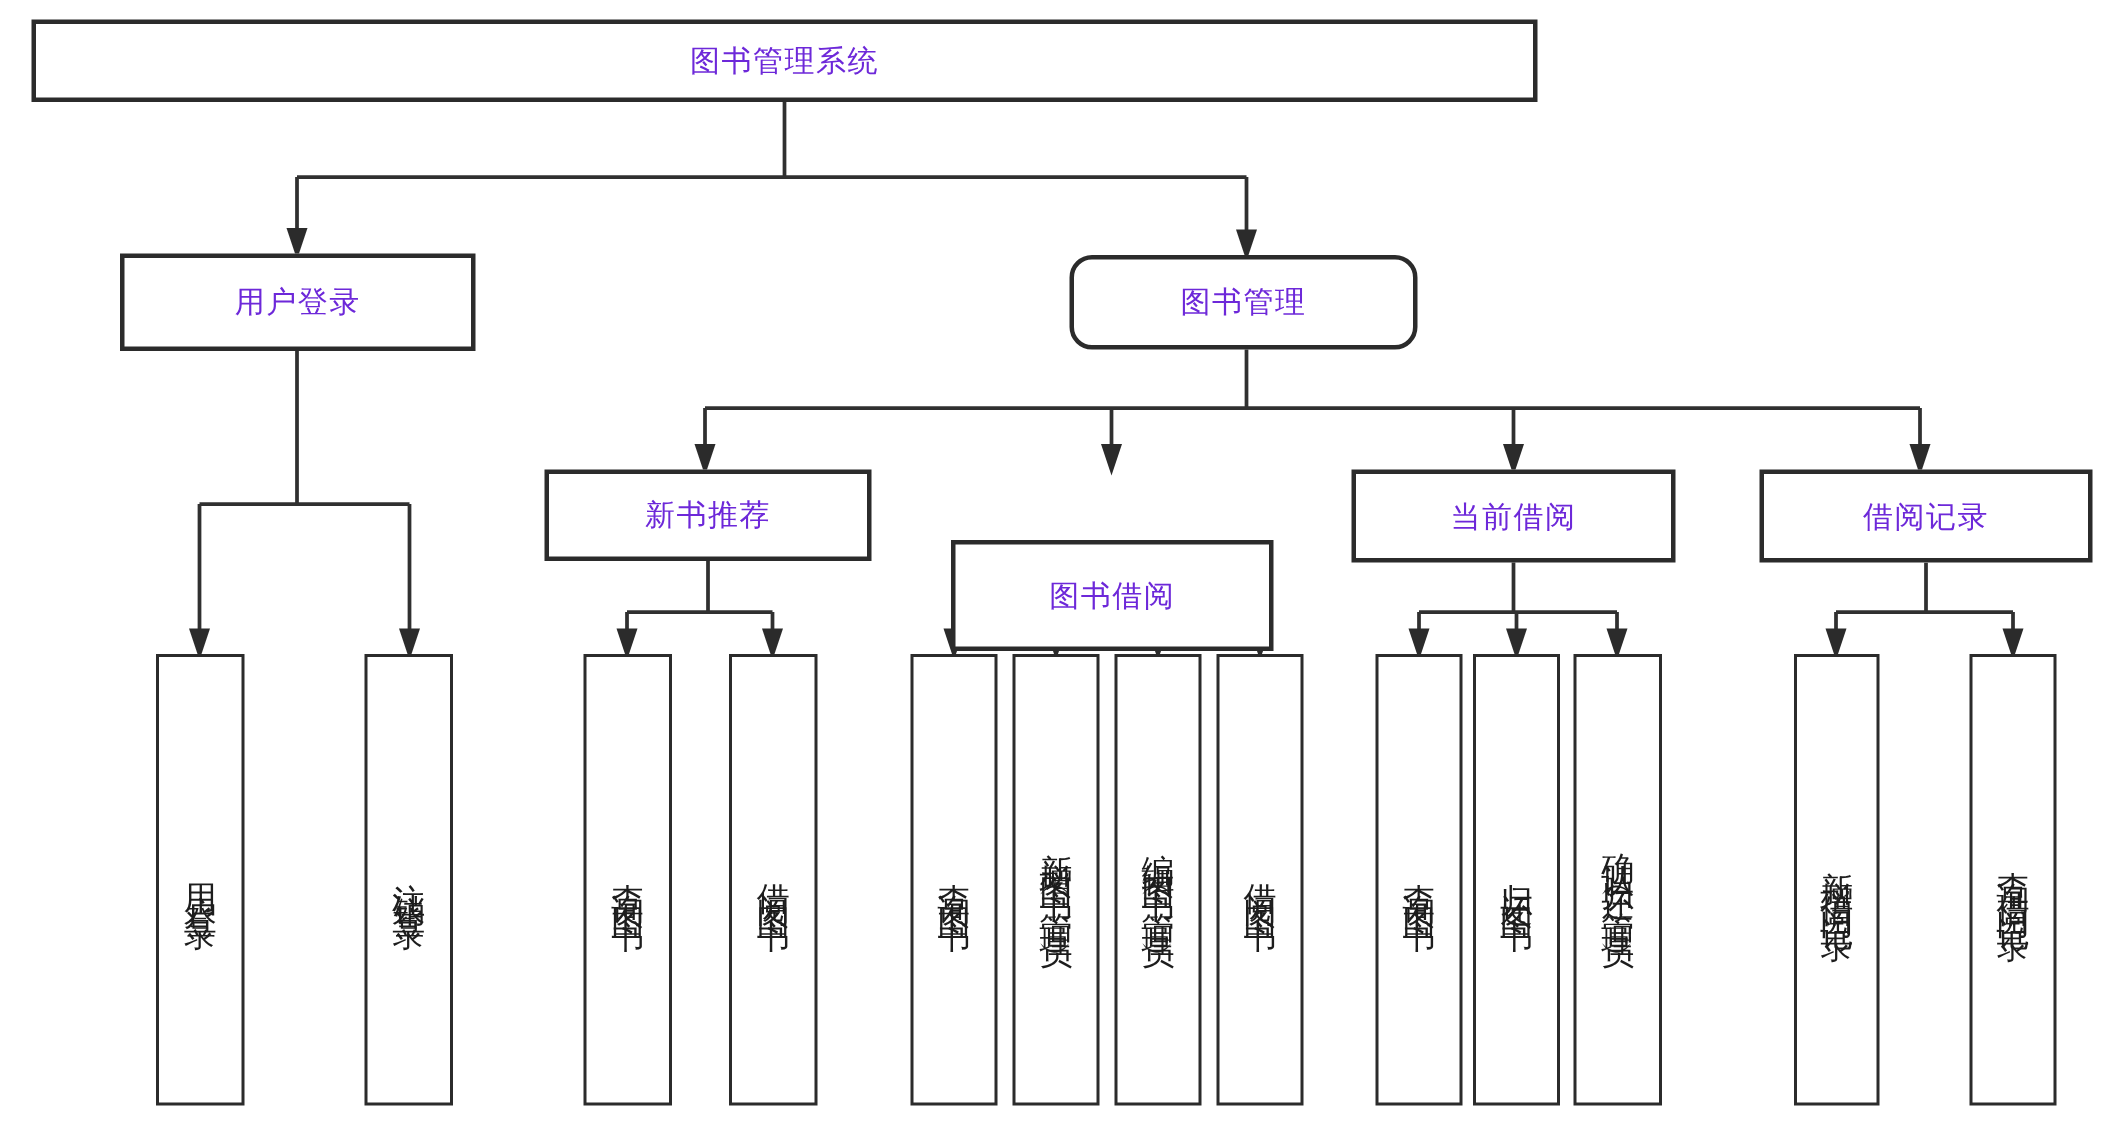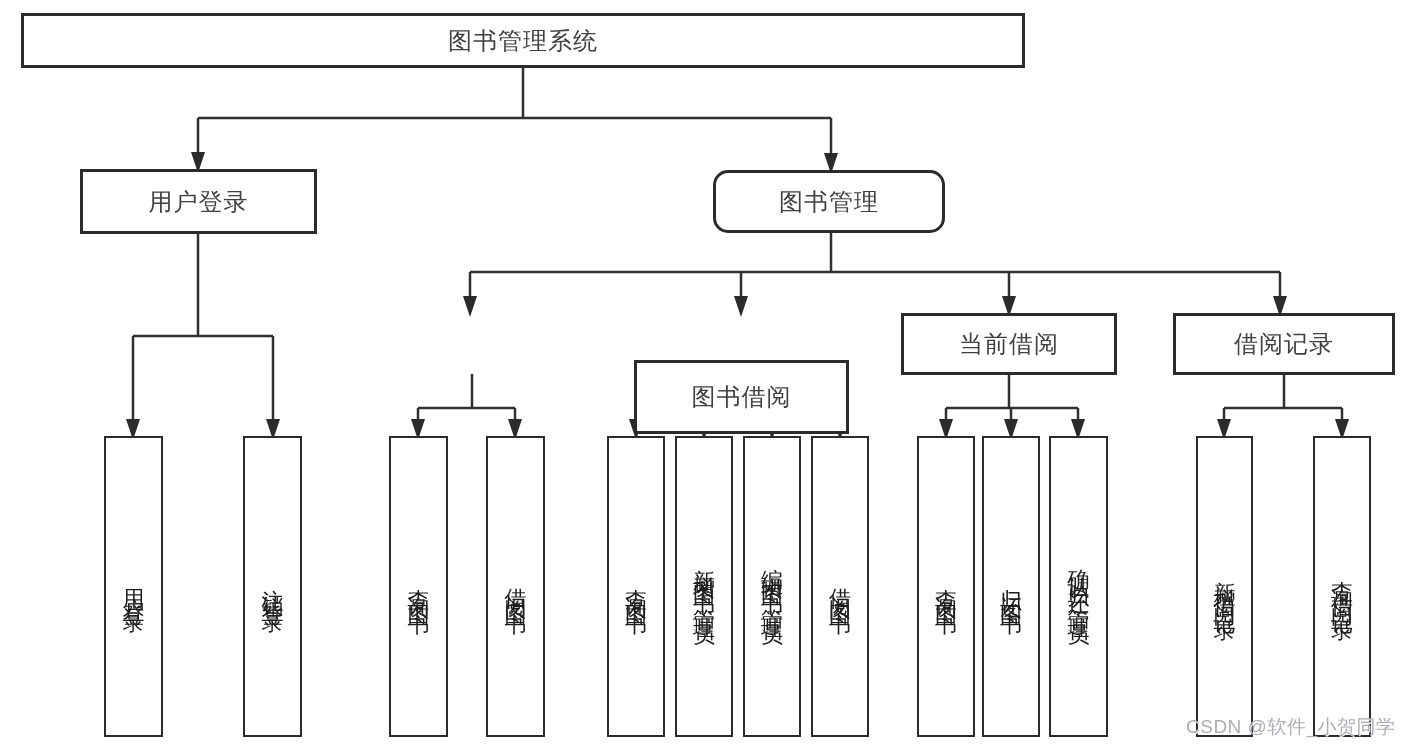--- a/index.html
+++ b/index.html
@@ -12,7 +12,7 @@
     position:absolute;box-sizing:border-box;background:#ffffff;
     border:3px solid #2b2b2b;display:flex;align-items:center;justify-content:center;
   }
-  .hlabel{font-size:24px;letter-spacing:1px;white-space:nowrap;color:#404040;}
+  .hlabel{font-size:20px;letter-spacing:1px;white-space:nowrap;color:#6d28d9;}
   .leaf{border-width:2.5px;}
   .vlabel{
     writing-mode:vertical-rl;text-orientation:mixed;

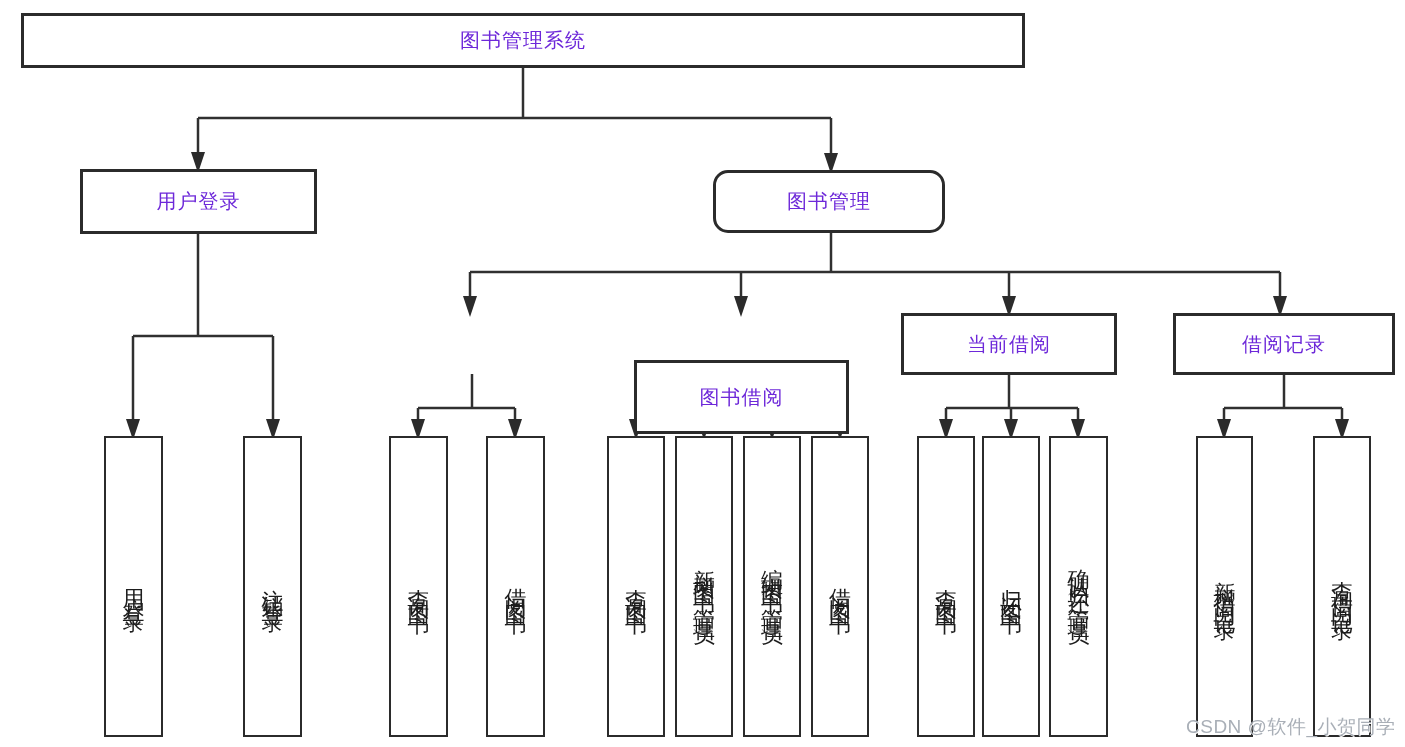--- a/index.html
+++ b/index.html
@@ -106,6 +106,9 @@
     <span class="hlabel">图书管理</span>
   </div>
 
+  <div class="node" style="left:363px;top:313px;width:218px;height:61px;">
+    <span class="hlabel">新书推荐</span>
+  </div>
   <div class="node" style="left:634px;top:327px;width:215px;height:74px;margin-top:33px;">
     <span class="hlabel">图书借阅</span>
   </div>

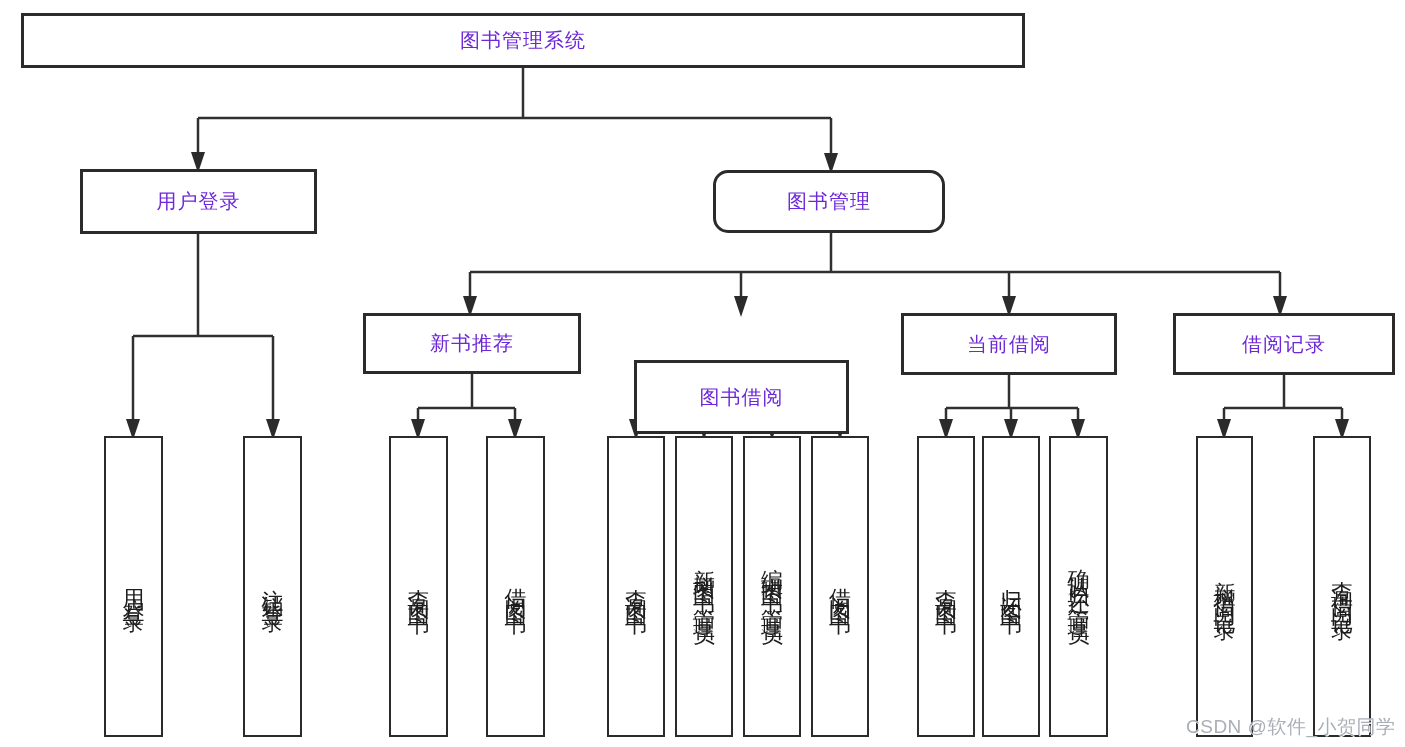--- a/index.html
+++ b/index.html
@@ -163,7 +163,6 @@
     <span class="vlabel">查询借阅记录</span>
   </div>
 
-  <div id="watermark">CSDN @软件_小贺同学</div>
 </div>
 
 </body></html>

